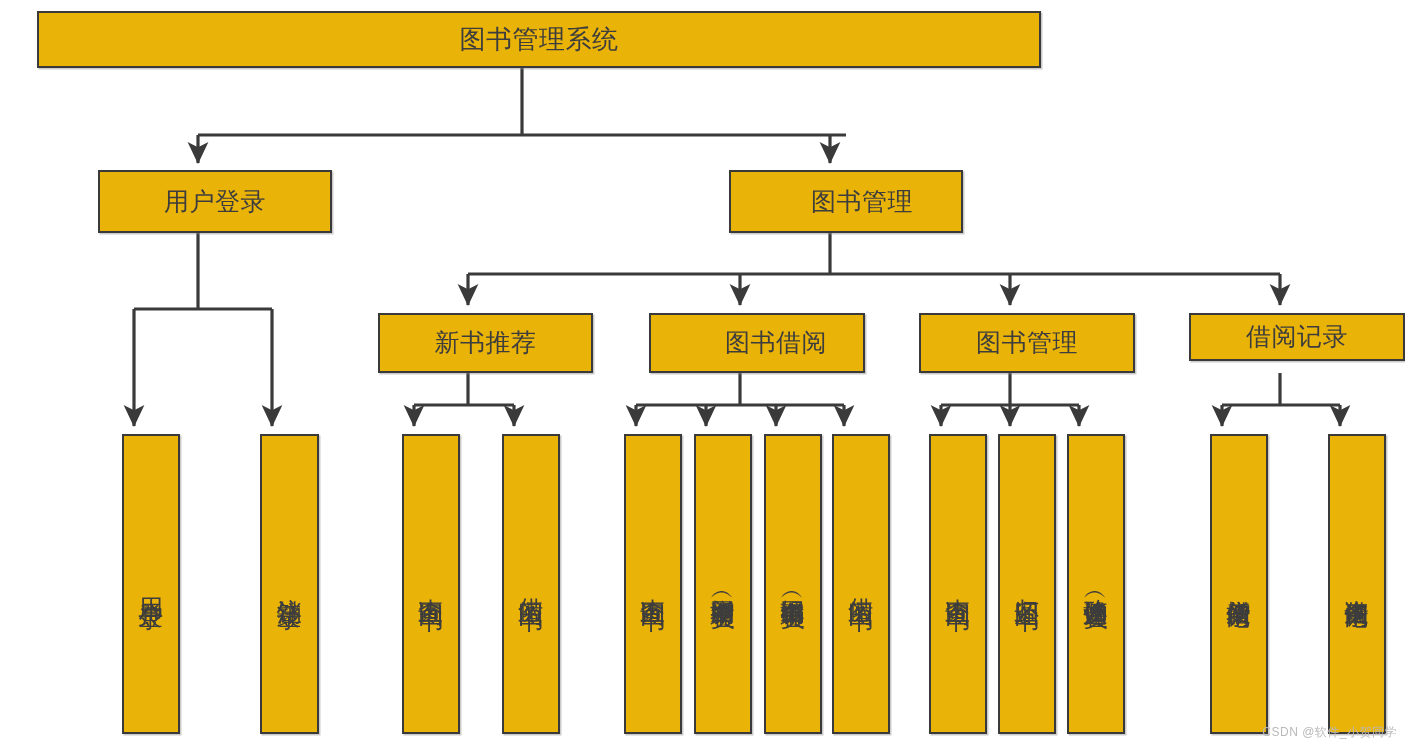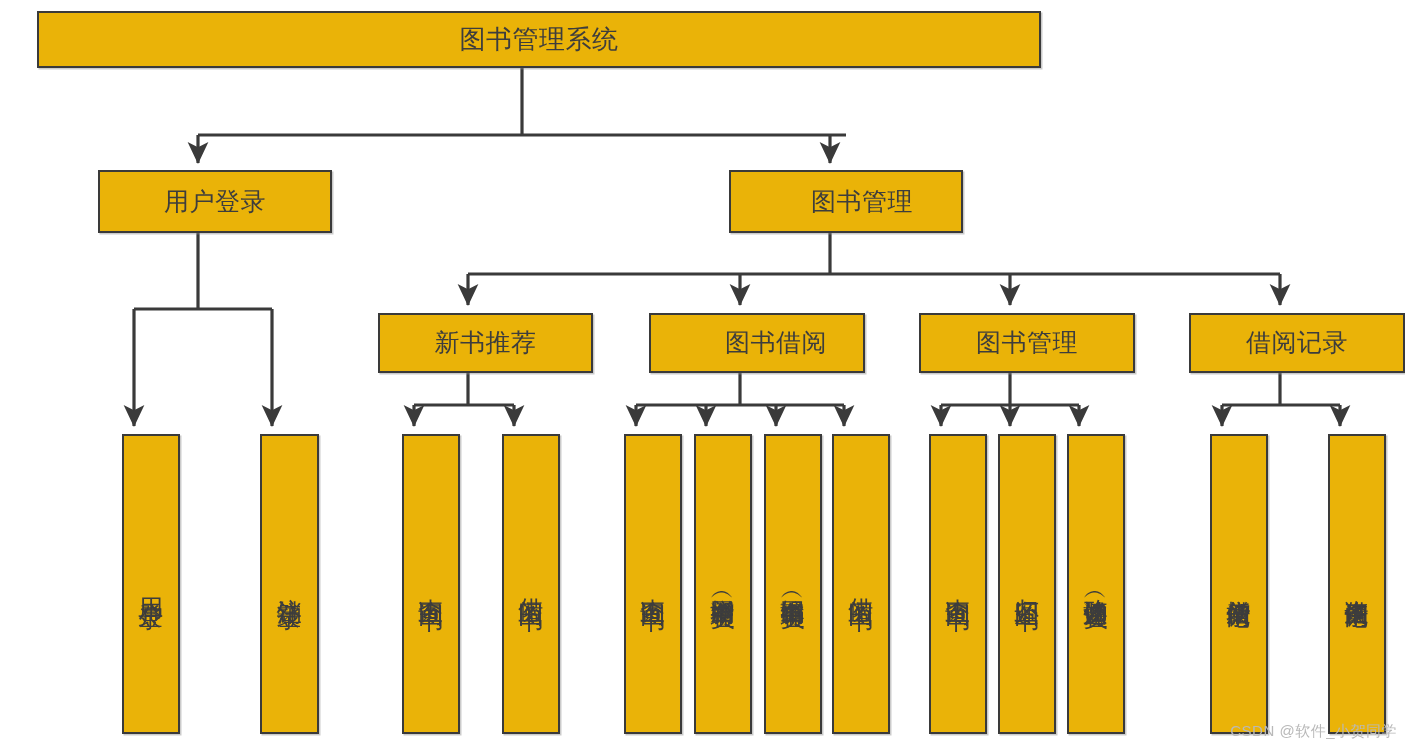--- a/index.html
+++ b/index.html
@@ -157,7 +157,7 @@
   <div class="node horiz" style="left:902px; top:313px; width:216px; height:60px;">
     <span class="node-label">图书管理</span>
   </div>
-  <div class="node horiz" style="left:1172px; top:313px; width:216px; height:60px;">
+  <div class="node horiz" style="left:1172px; top:313px; width:216px; height:48px;">
     <span class="node-label">借阅记录</span>
   </div>
 

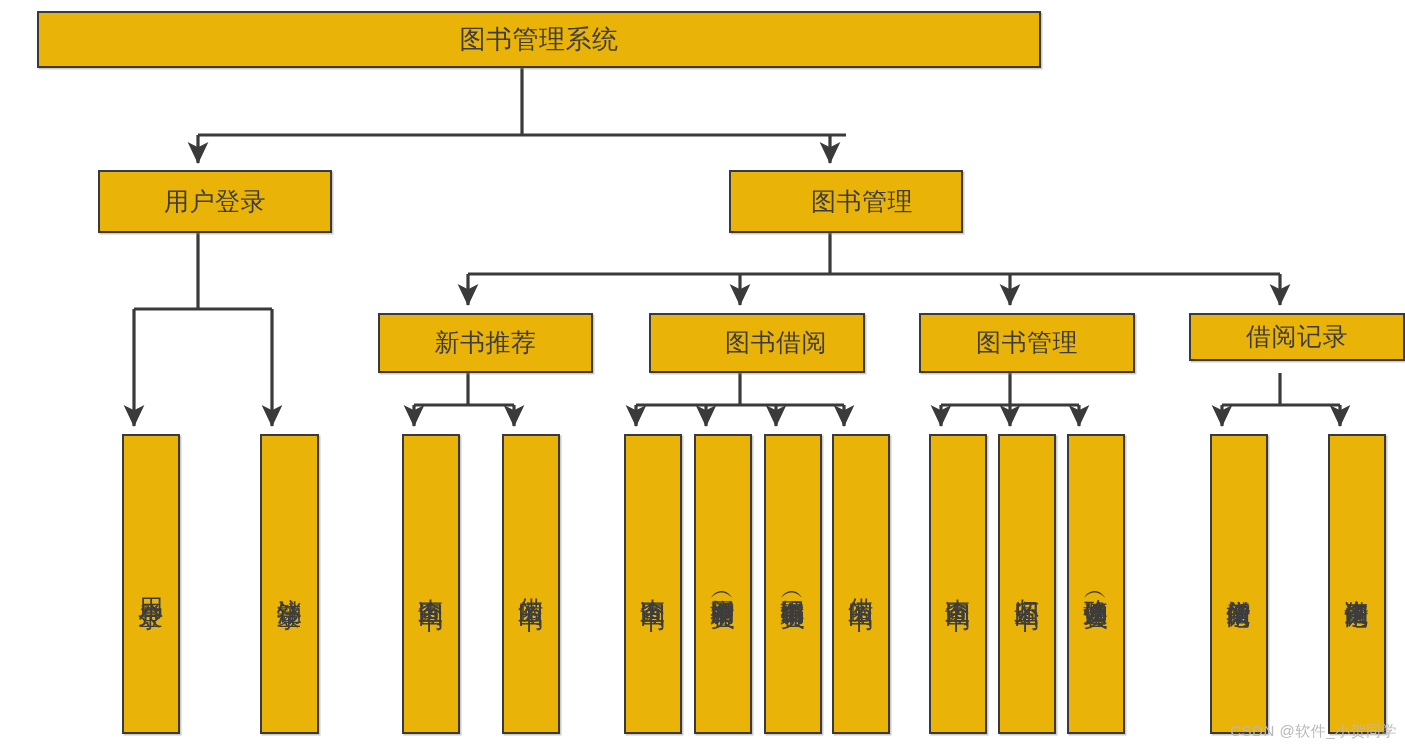--- a/index.html
+++ b/index.html
@@ -75,7 +75,7 @@
     position: absolute;
     right: 8px;
     bottom: 6px;
-    font-size: 15px;
+    font-size: 12px;
     color: #b9b9b9;
     letter-spacing: 0.5px;
     white-space: nowrap;

